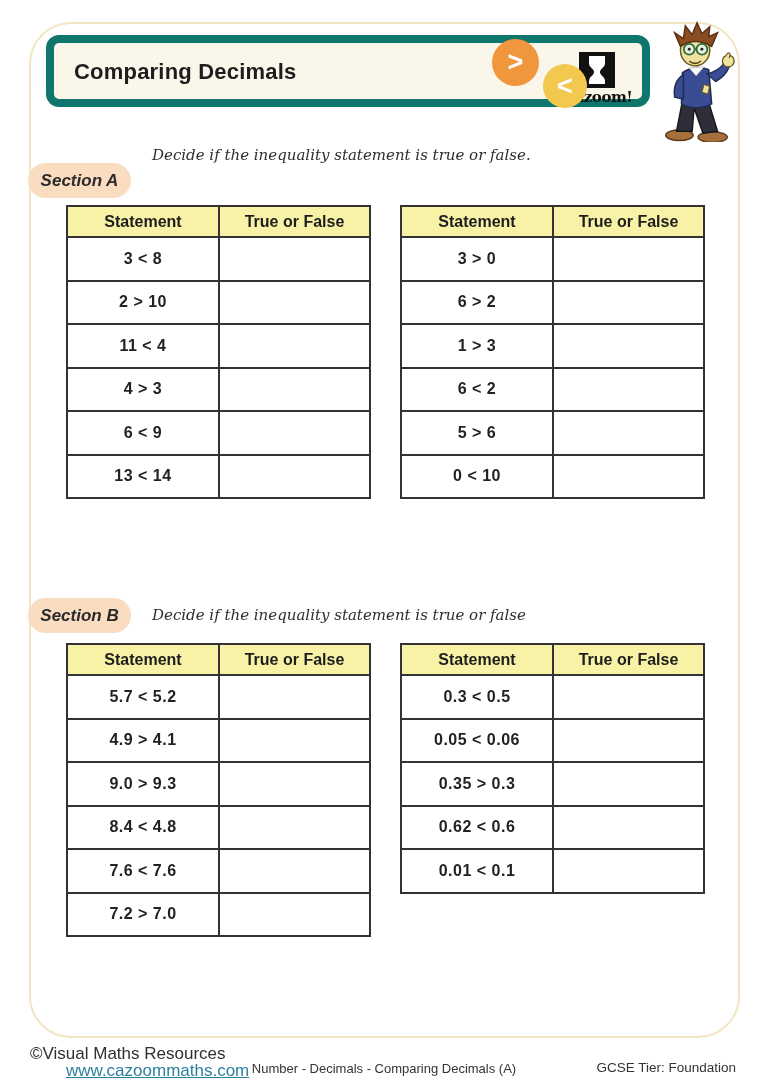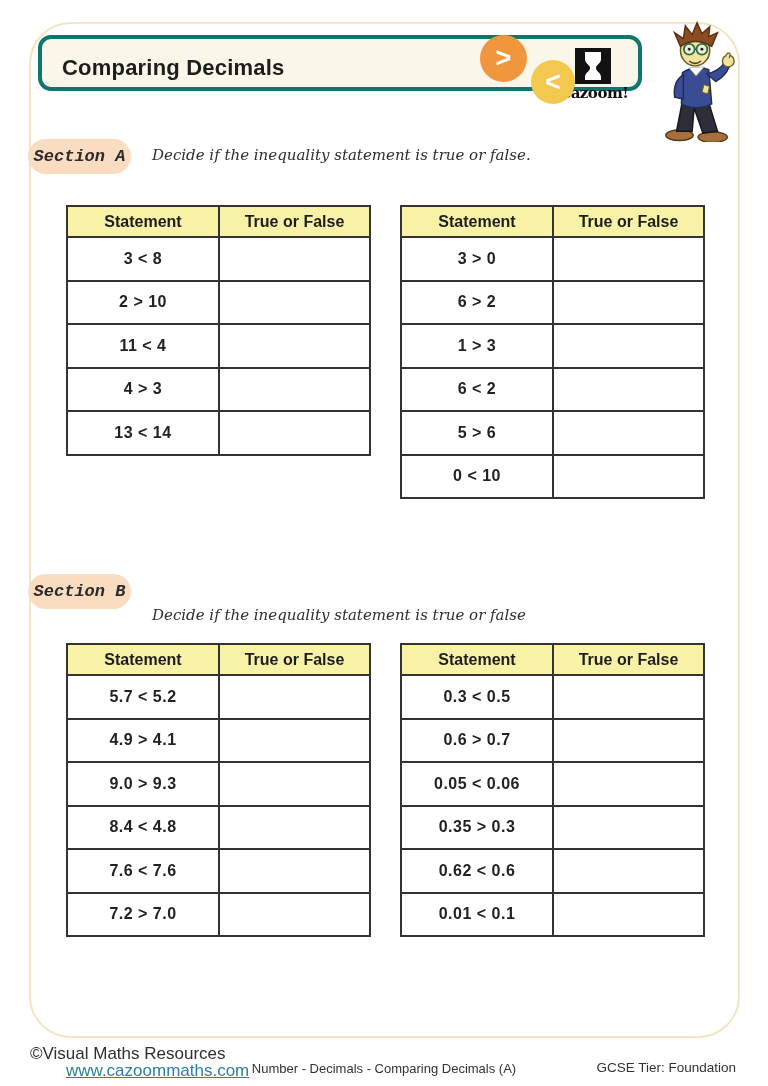--- a/index.html
+++ b/index.html
@@ -25,10 +25,10 @@
   
   .title-box {
     position: absolute;
-    left: 38px; top: 35px;
-    width: 604px; height: 56px;
+    left: 46px; top: 35px;
+    width: 604px; height: 72px;
     background: #faf6e9;
-    border: 4px solid #0f766e;
+    border: 8px solid #0f766e;
     border-radius: 13px;
   }
   .page-title {

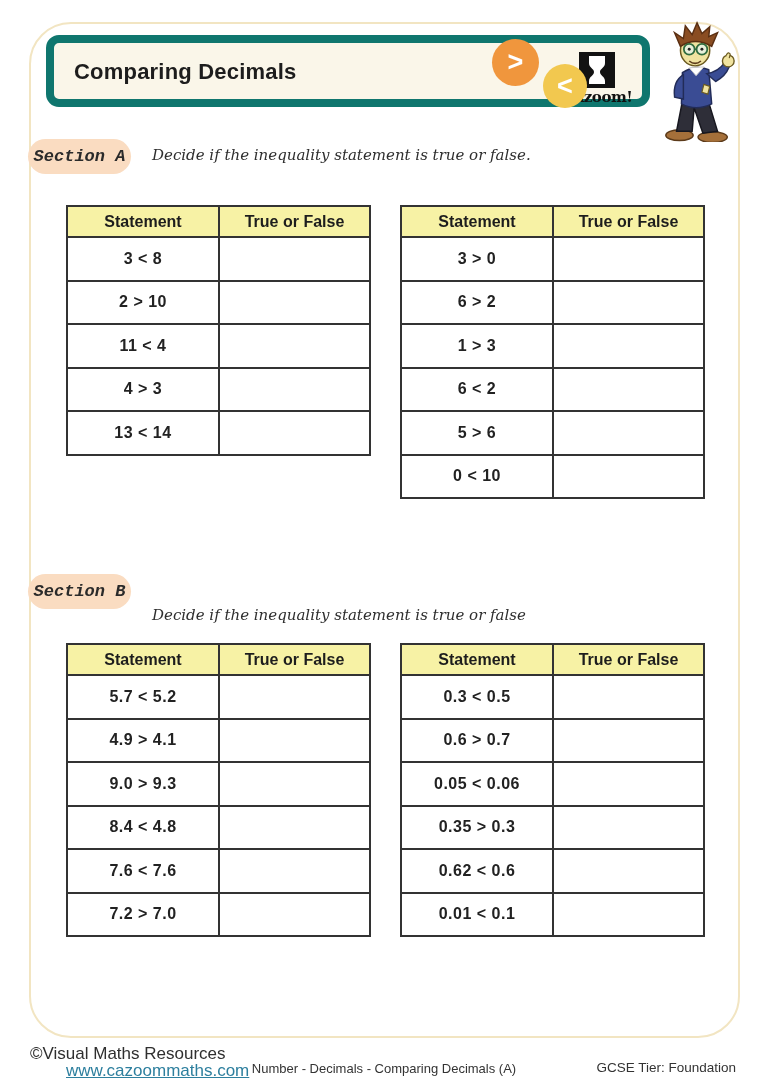--- a/index.html
+++ b/index.html
@@ -88,12 +88,13 @@
     background: #fadcc1;
     border-radius: 18px;
     display: flex; align-items: center; justify-content: center;
-    font-family: Liberation Mono, monospace;
+    font-family: Liberation Sans, sans-serif;
     font-style: italic;
     font-weight: bold;
     font-size: 17px;
     color: #2a2a2a;
     z-index: 2;
+    margin-top: 24px;
   }
   .badge-a { top: 139px; }
   .badge-b { top: 574px; }

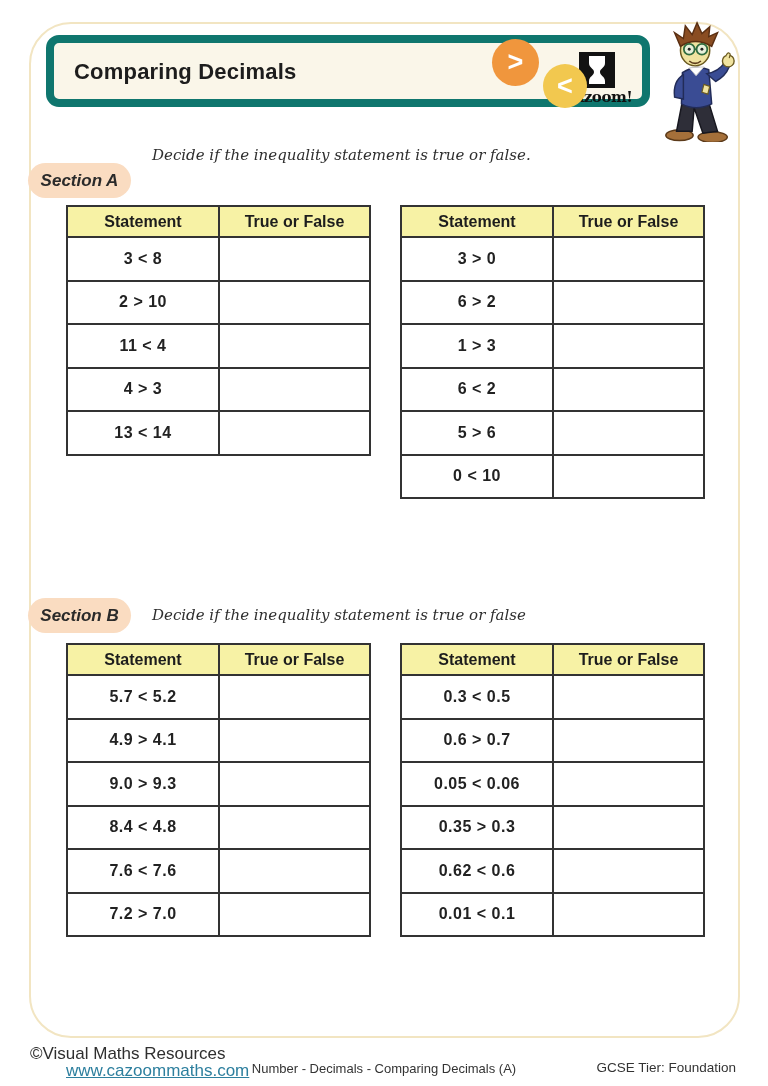--- a/index.html
+++ b/index.html
@@ -248,6 +248,10 @@
           <td class="answer"></td>
         </tr>
     <tr>
+          <td>6 &lt; 9</td>
+          <td class="answer"></td>
+        </tr>
+    <tr>
           <td>13 &lt; 14</td>
           <td class="answer"></td>
         </tr>

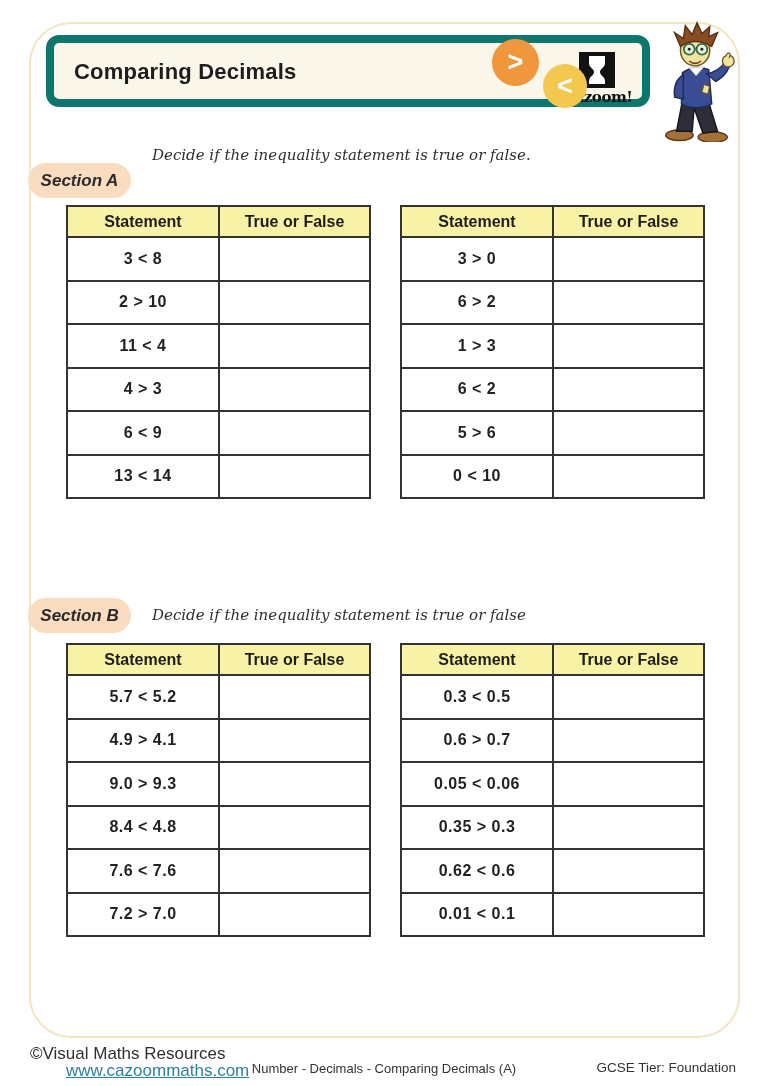--- a/index.html
+++ b/index.html
@@ -352,10 +352,6 @@
           <td class="answer"></td>
         </tr>
     <tr>
-          <td>0.6 &gt; 0.7</td>
-          <td class="answer"></td>
-        </tr>
-    <tr>
           <td>0.05 &lt; 0.06</td>
           <td class="answer"></td>
         </tr>

